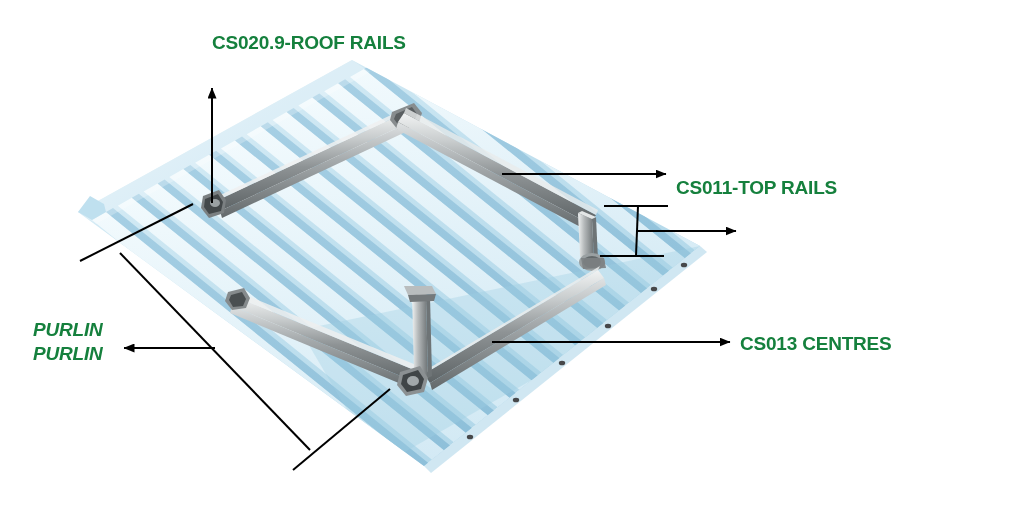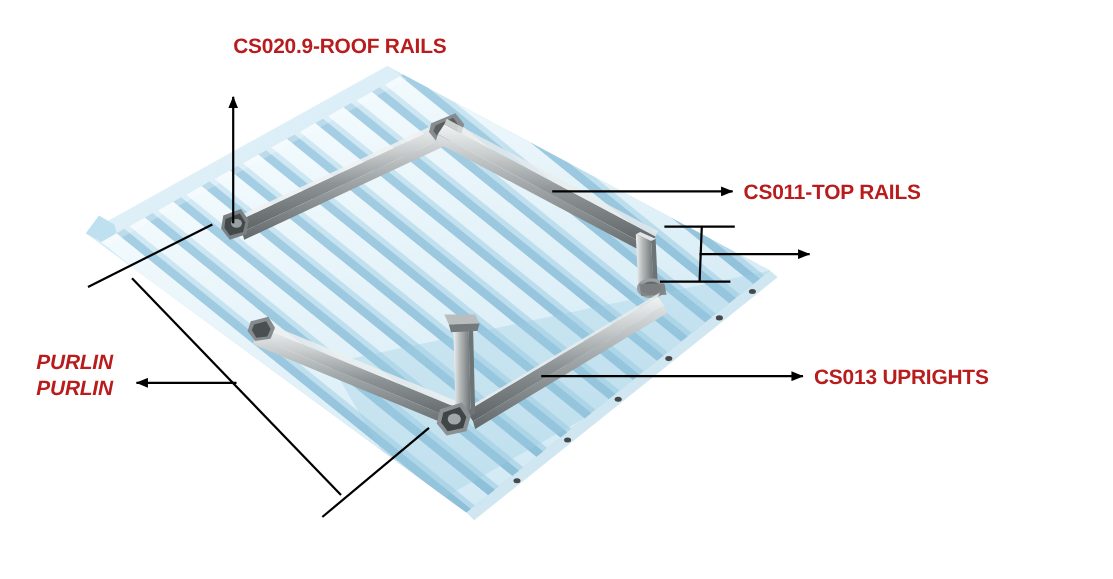--- a/index.html
+++ b/index.html
@@ -31,7 +31,7 @@
     font-weight: bold;
     font-size: 19px;
     letter-spacing: -0.2px;
-    color: #b91c1c;
+    color: #15803d;
     white-space: pre;
     line-height: 1.28;
   }

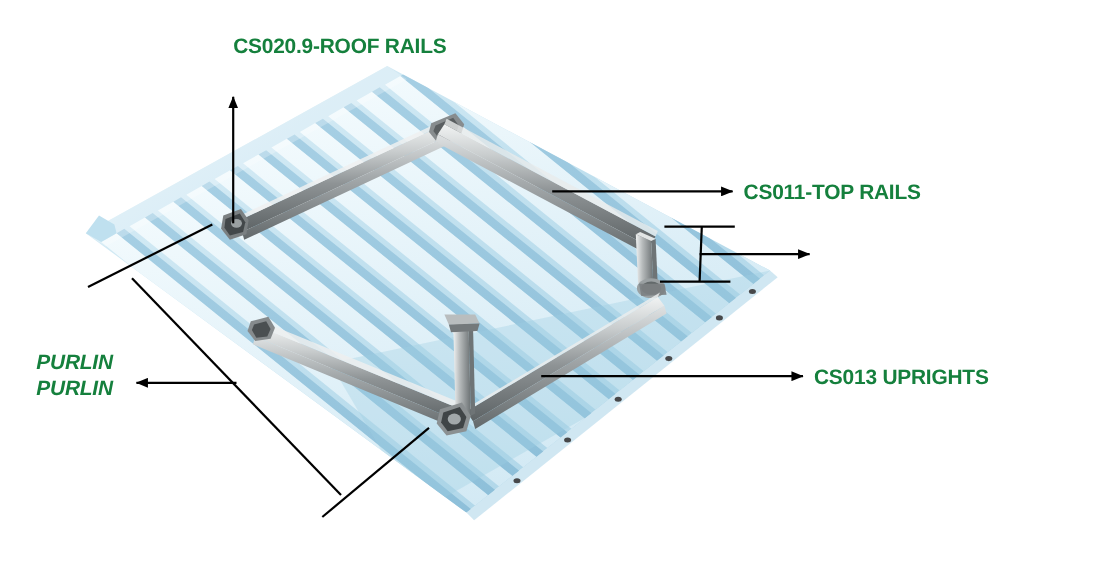--- a/index.html
+++ b/index.html
@@ -36,7 +36,7 @@
     line-height: 1.28;
   }
   #label-roof-rails { left: 212px; top: 31px; }
-  #label-top-rails  { left: 676px; top: 164px; }
+  #label-top-rails  { left: 676px; top: 176px; }
   #label-height-adj { left: 746px; top: 219px; }
   #label-uprights   { left: 740px; top: 332px; }
   #label-purlin     { left: 33px;  top: 318px; font-style: italic; }

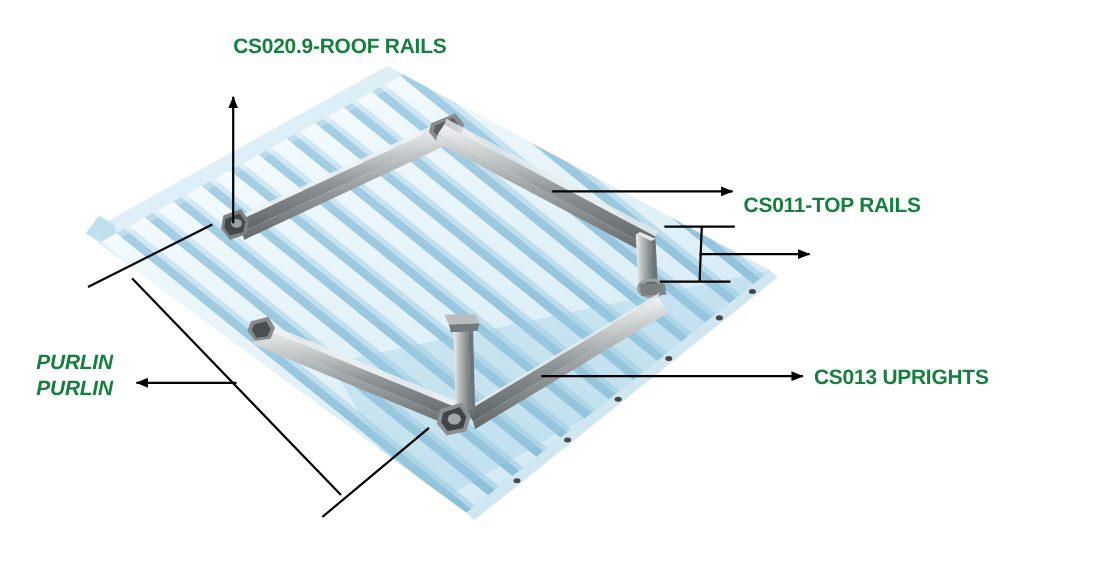--- a/index.html
+++ b/index.html
@@ -284,7 +284,7 @@
   <div class="callout-label" id="label-top-rails">CS011-TOP RAILS</div>
 
 
-  <div class="callout-label" id="label-uprights">CS013 UPRIGHTS</div>
+  <div class="callout-label" id="label-uprights">CS013 CENTRES</div>
 
   <div class="callout-label" id="label-purlin"><span>PURLIN</span><br><span>PURLIN</span></div>
 

